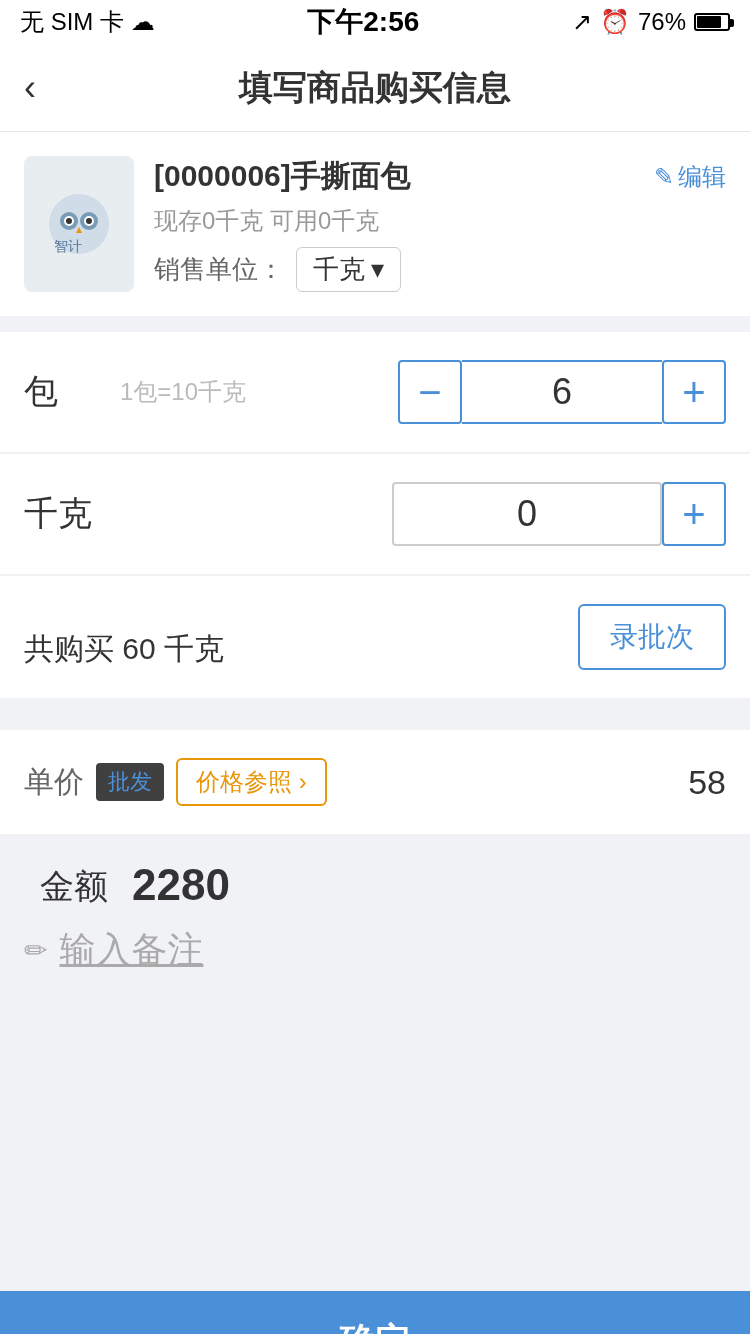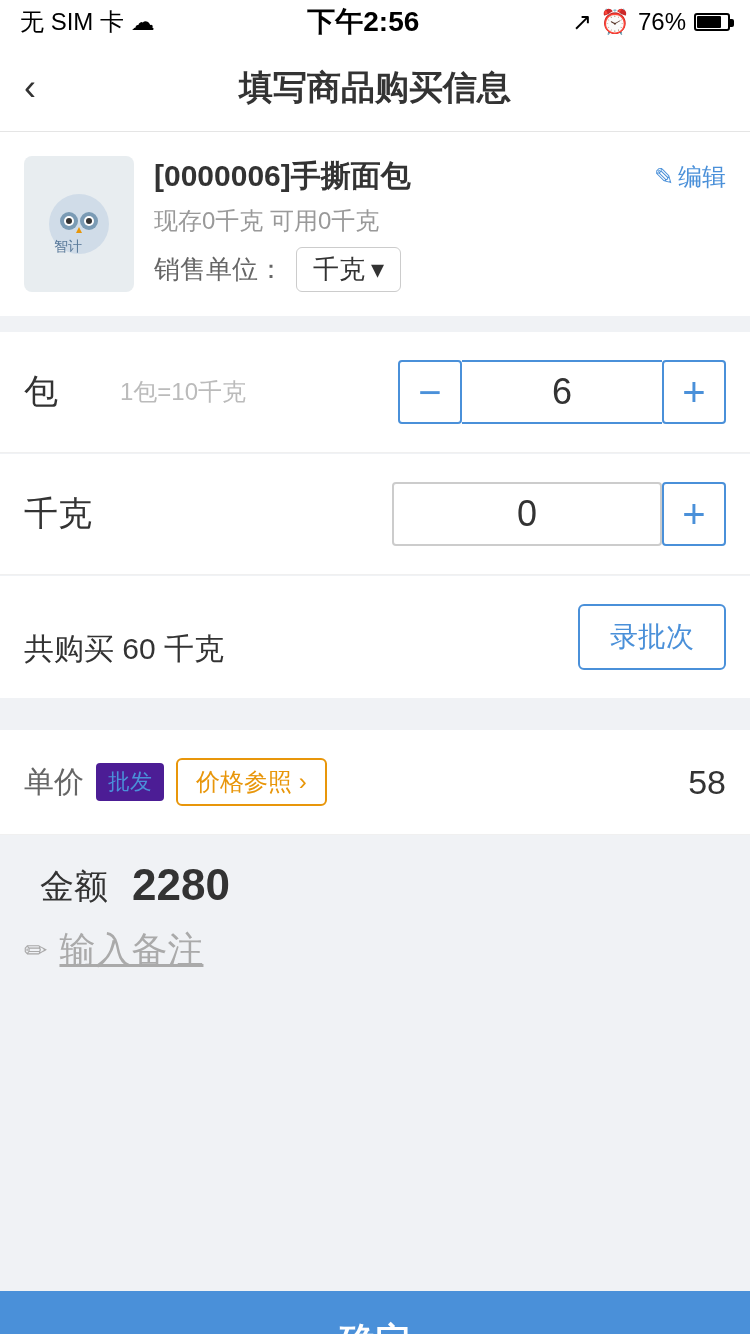--- a/index.html
+++ b/index.html
@@ -259,7 +259,7 @@
     .price-badge {
       font-size: 22px;
       color: #4a90d9;
-      background: #4c1d95;
+      background: #404040;
       padding: 4px 12px;
       border-radius: 4px;
       margin: 0 12px;

